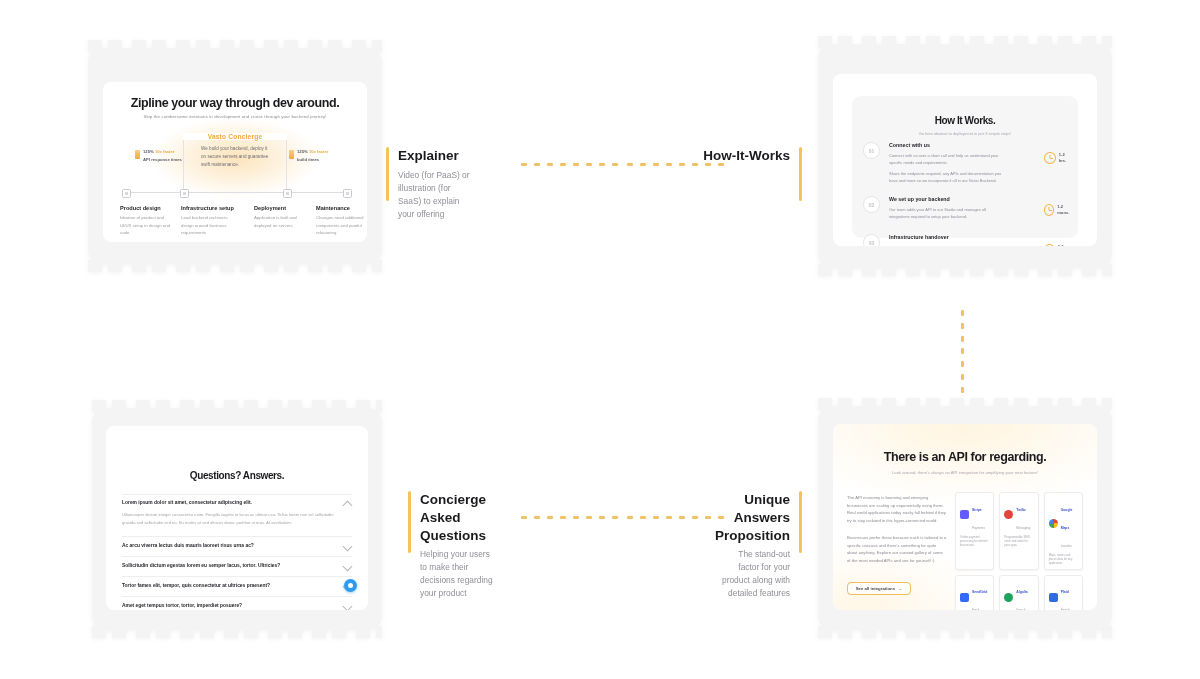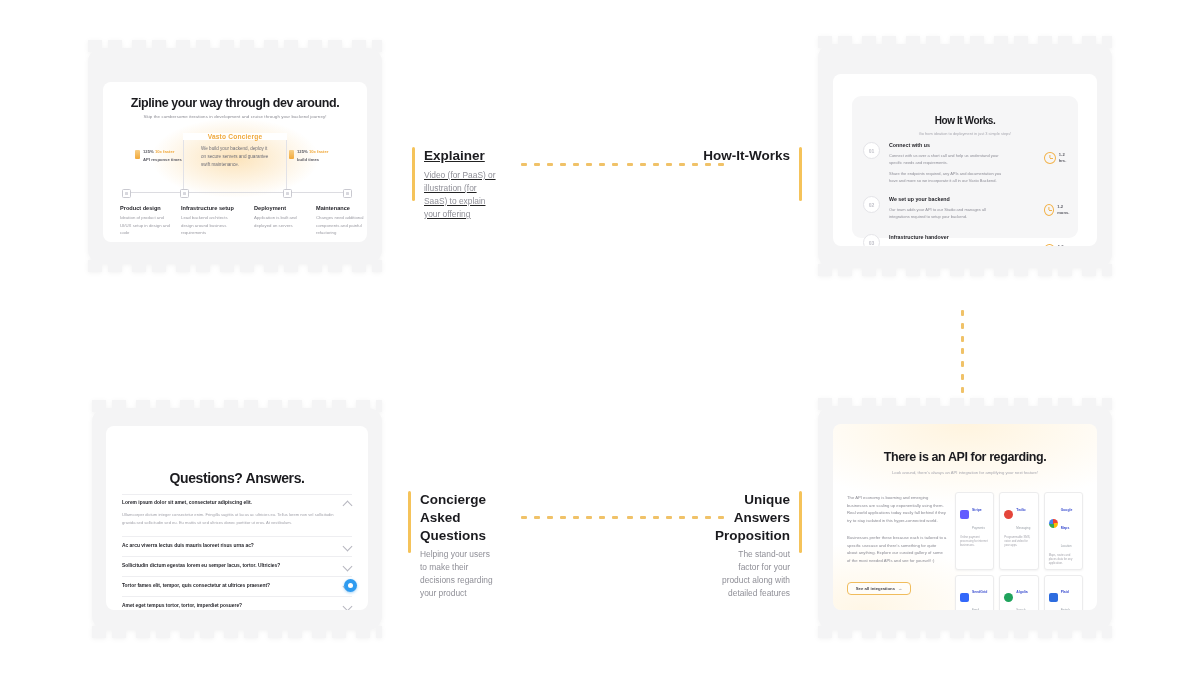--- a/index.html
+++ b/index.html
@@ -317,7 +317,7 @@
     </div>
   </div>
 
-  <div class="conn left" style="left:412px;top:147px;width:96px;height:54px;text-decoration:underline;">
+  <div class="conn left" style="left:386px;top:147px;width:96px;height:54px;">
     <div class="bar" style="height:54px;"></div>
     <div class="title">Explainer</div>
     <div class="desc" style="width:76px;">Video (for PaaS) or illustration (for SaaS) to explain your offering</div>

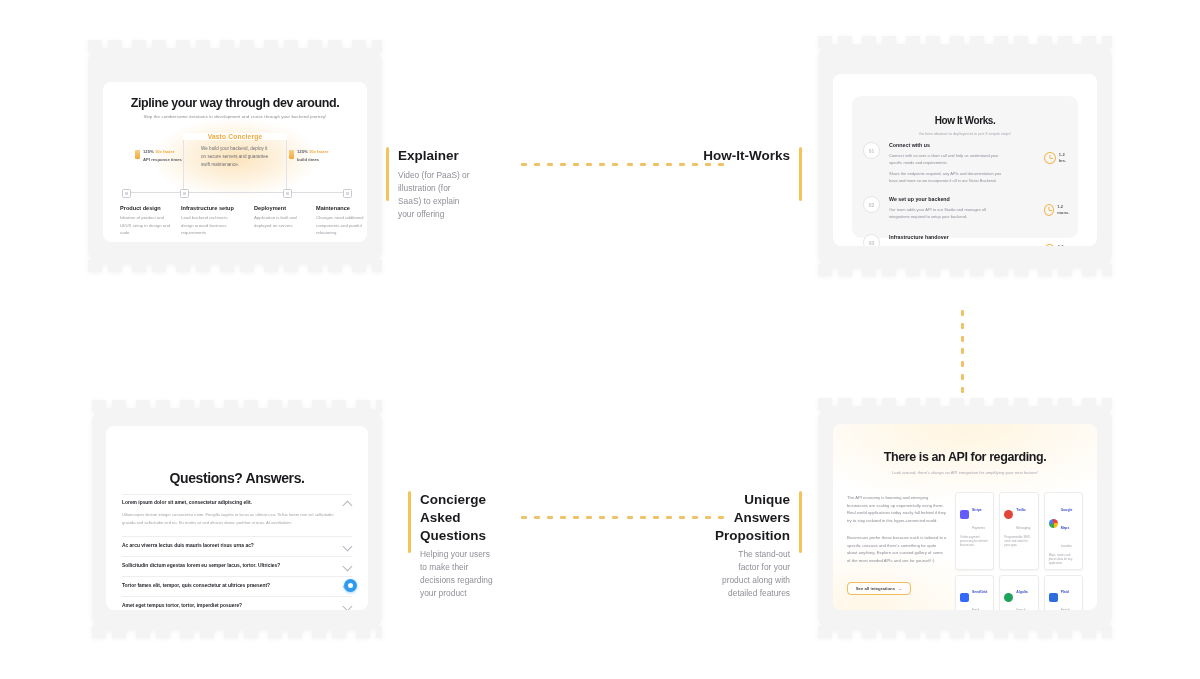--- a/index.html
+++ b/index.html
@@ -83,7 +83,7 @@
   .dur .dt{font-size:4.1px;line-height:1.35;color:#5c5c65;font-weight:bold;}
 
   
-  .faq-title{position:absolute;left:0;right:0;text-align:center;font-size:14px;}
+  .faq-title{position:absolute;left:0;right:0;text-align:center;font-size:10px;}
   .faq-q{position:absolute;font-size:4.9px;font-weight:bold;color:#26262c;}
   .faq-a{position:absolute;font-size:4.1px;line-height:1.85;color:#a3a3ab;}
   .faq-line{position:absolute;height:1px;background:#eeeef1;}

